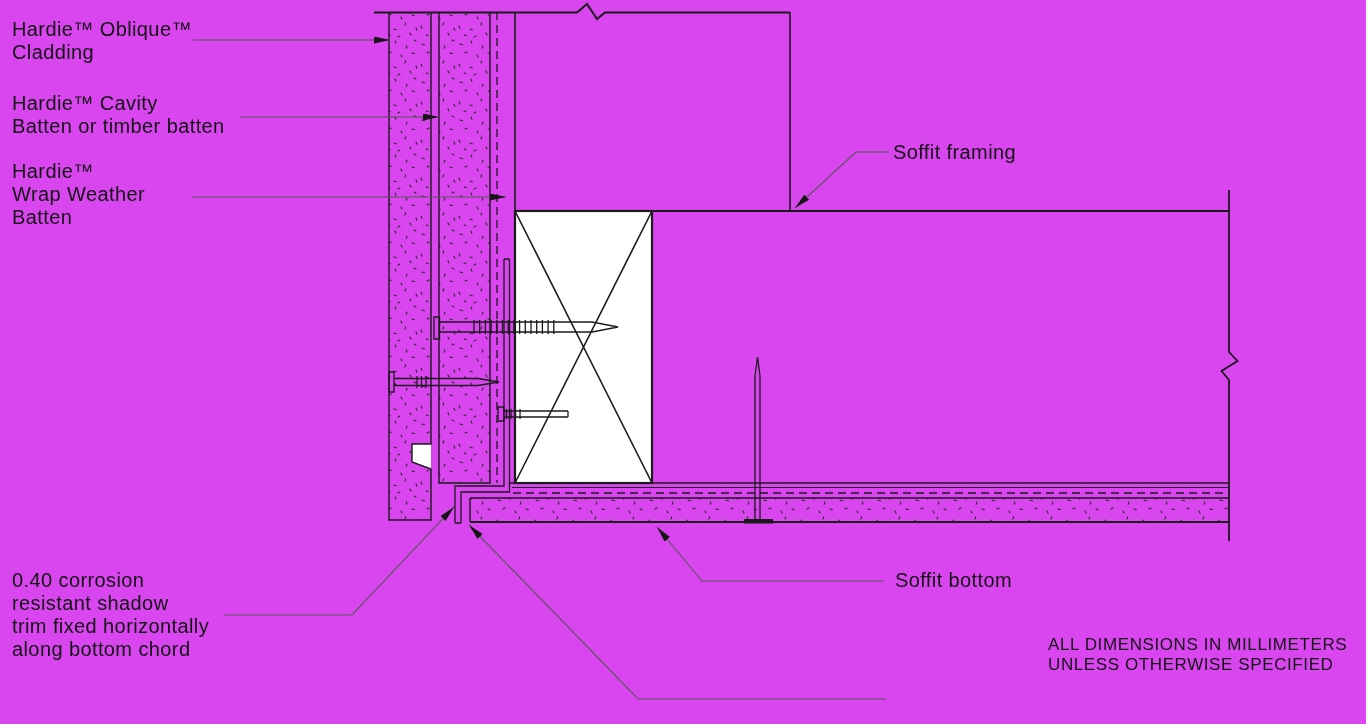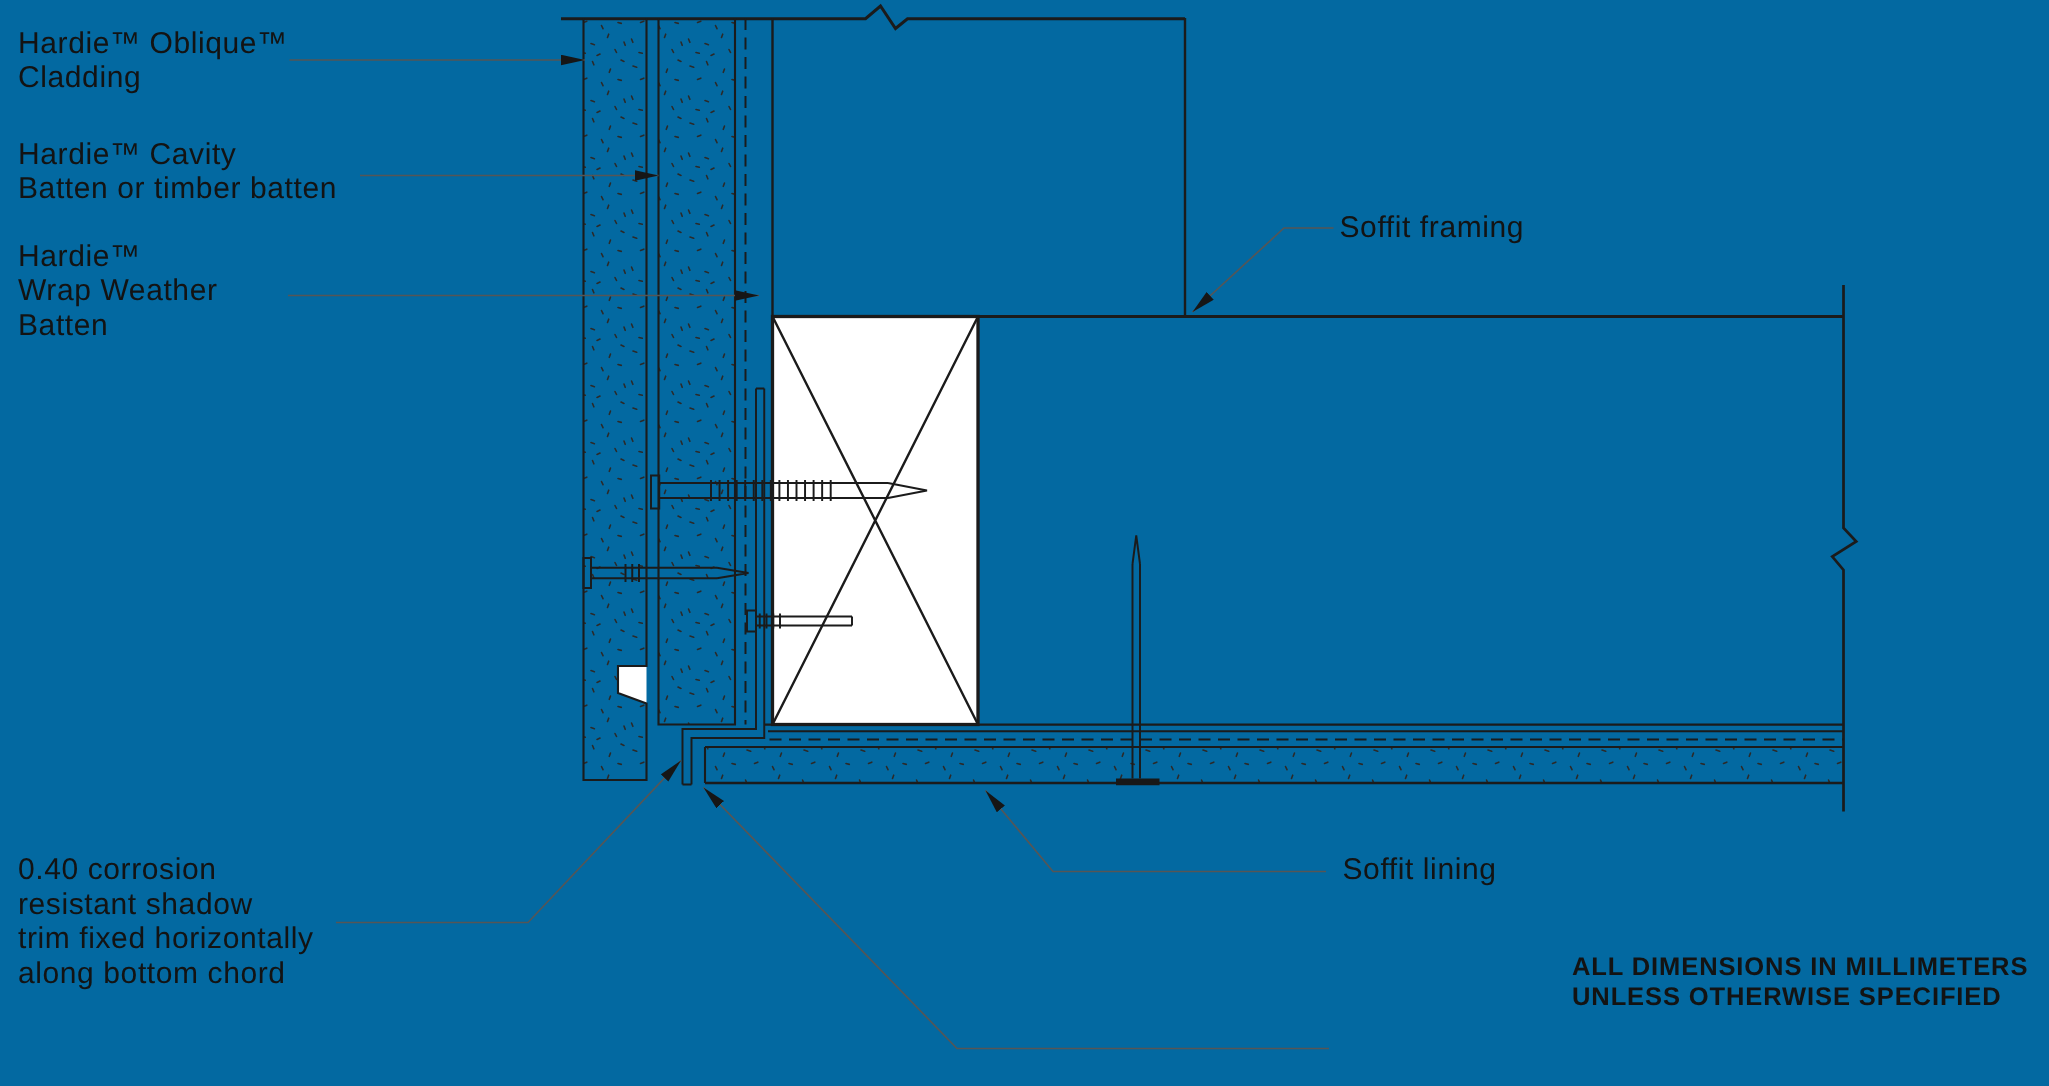--- a/index.html
+++ b/index.html
@@ -4,7 +4,7 @@
 <style>
   html,body{margin:0;padding:0;background:#fff;}
   .canvas{
-    position:relative;width:1366px;height:724px;background:#0369a1;overflow:hidden;
+    position:relative;width:1366px;height:724px;background:#d946ef;overflow:hidden;
     font-family:"Liberation Sans", sans-serif;color:#111;
   }
   .canvas svg{position:absolute;left:0;top:0;}

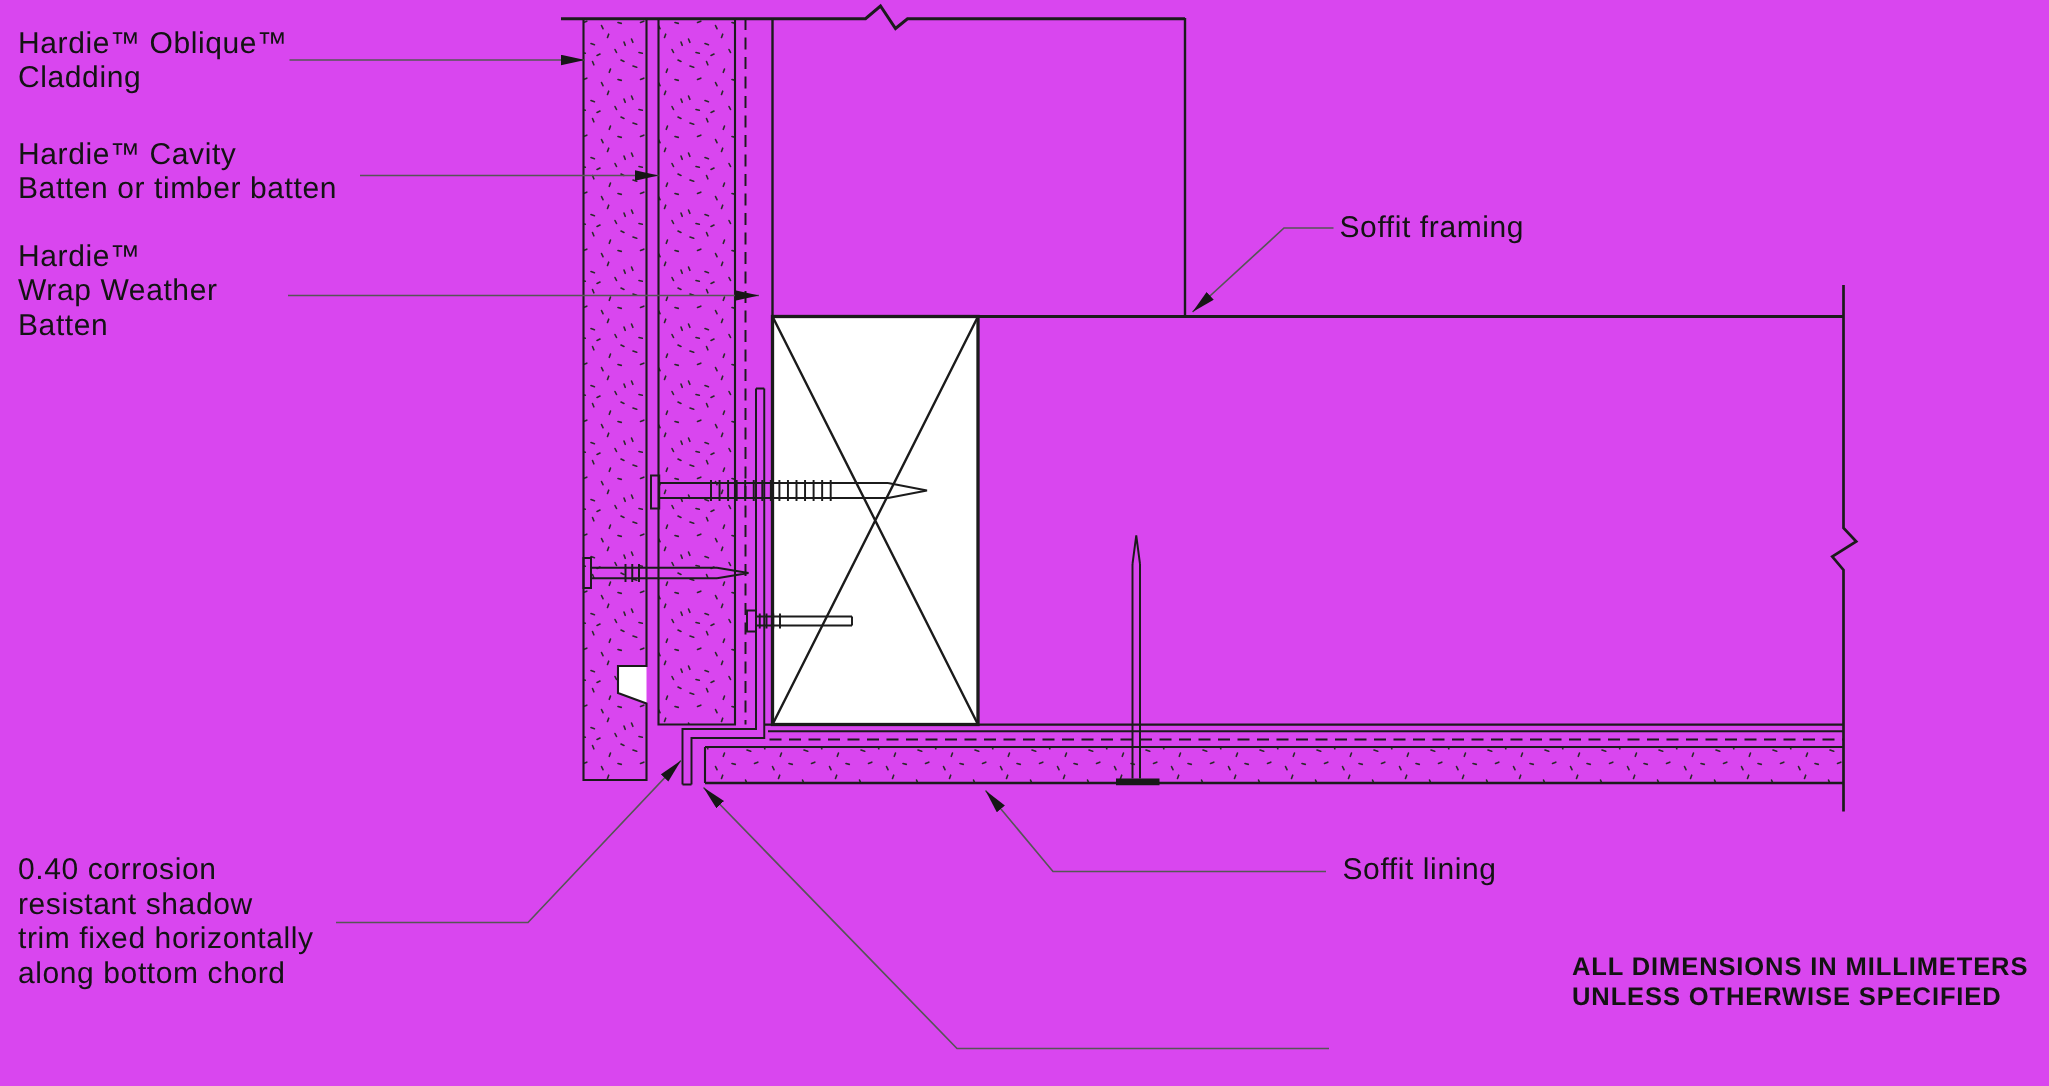--- a/index.html
+++ b/index.html
@@ -148,7 +148,7 @@
 resistant shadow
 trim fixed horizontally
 along bottom chord</div>
-  <div class="lbl" style="left:895px;top:569px;">Soffit lining</div>
+  <div class="lbl" style="left:895px;top:569px;">Soffit bottom</div>
   <div class="note" style="left:1048px;top:635px;">ALL DIMENSIONS IN MILLIMETERS
 UNLESS OTHERWISE SPECIFIED</div>
 

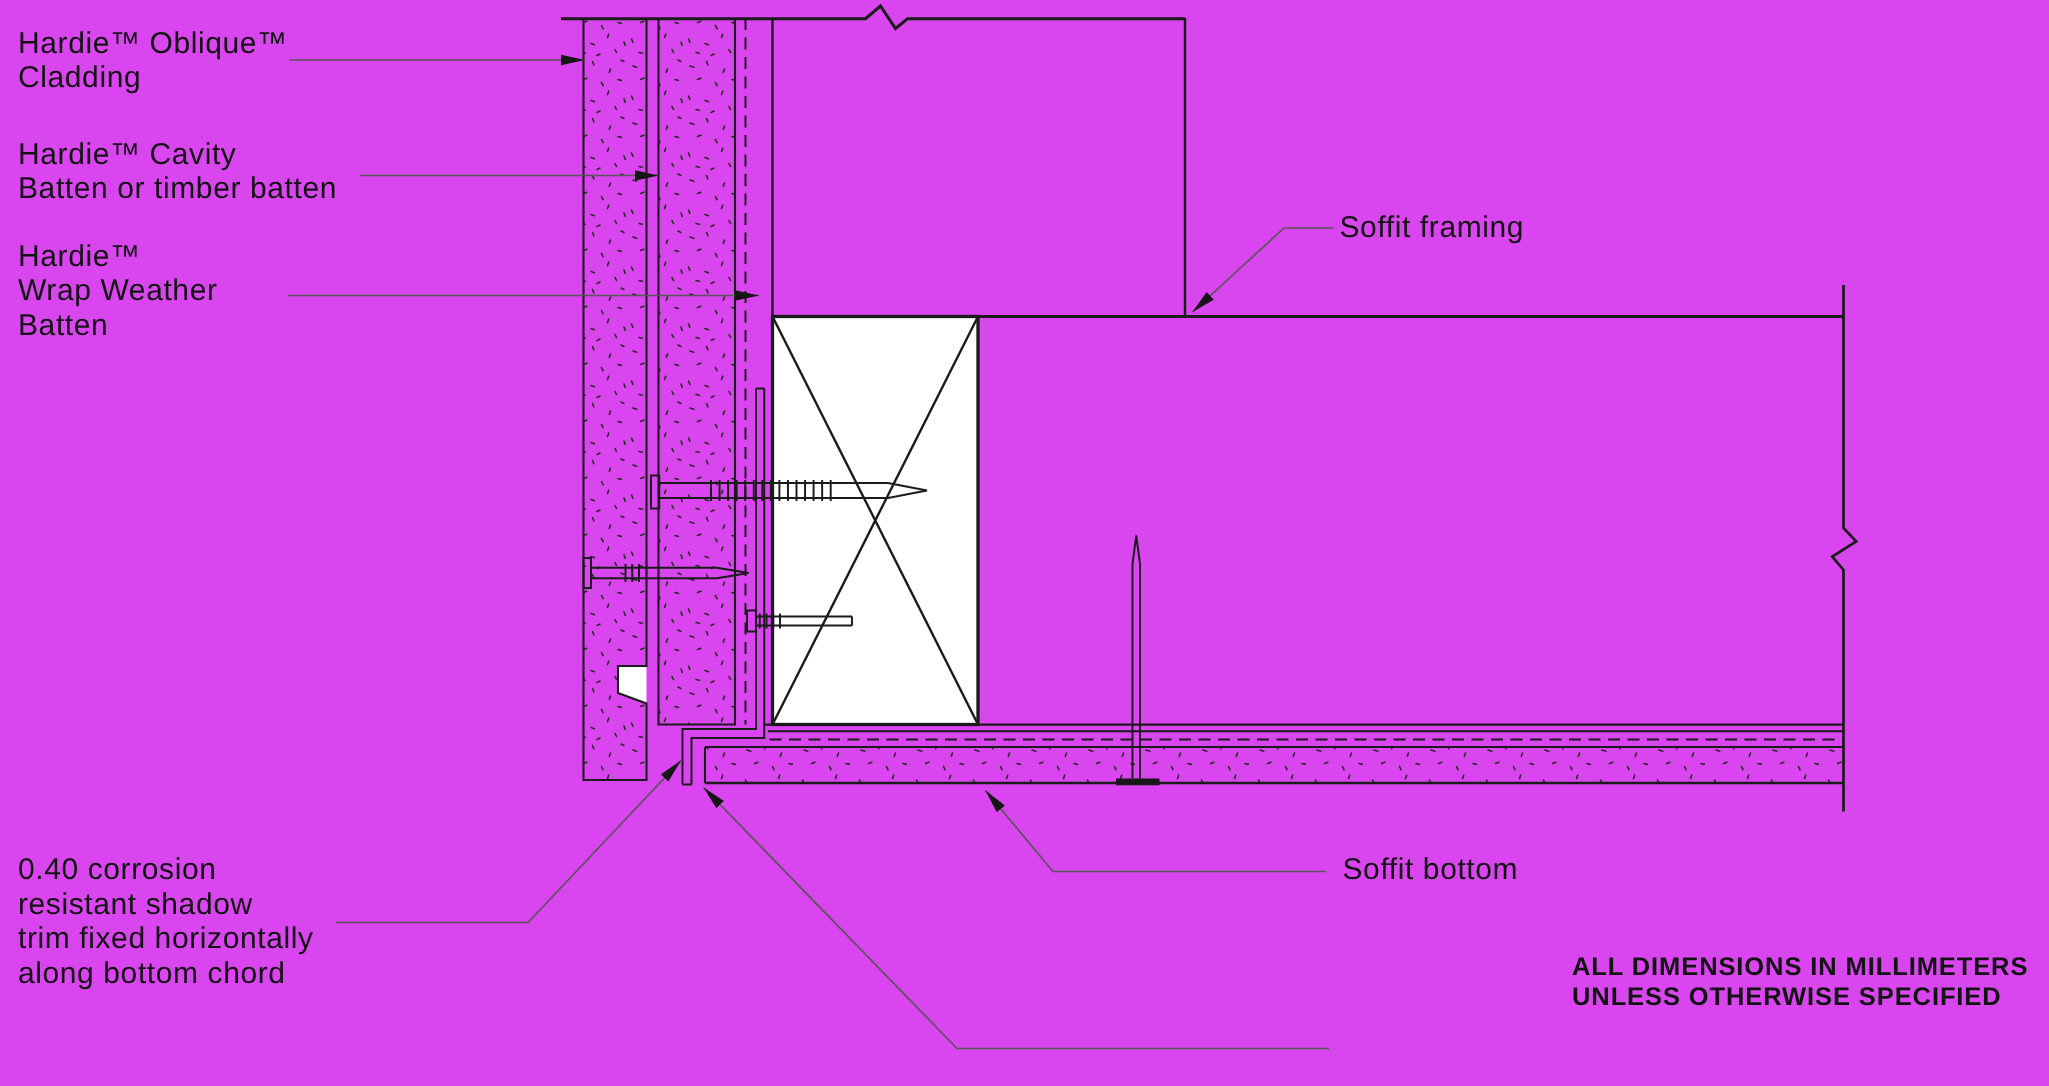--- a/index.html
+++ b/index.html
@@ -14,7 +14,7 @@
   }
   .note{
     position:absolute;font-size:17px;line-height:20px;letter-spacing:0.6px;
-    white-space:pre-line;color:#131313;font-weight:bold;
+    white-space:pre-line;color:#131313;
   }
 </style>
 </head>

